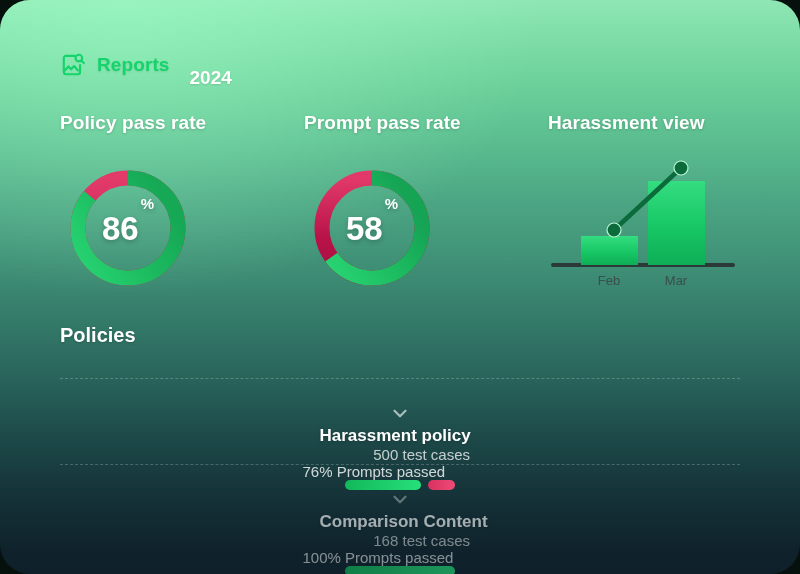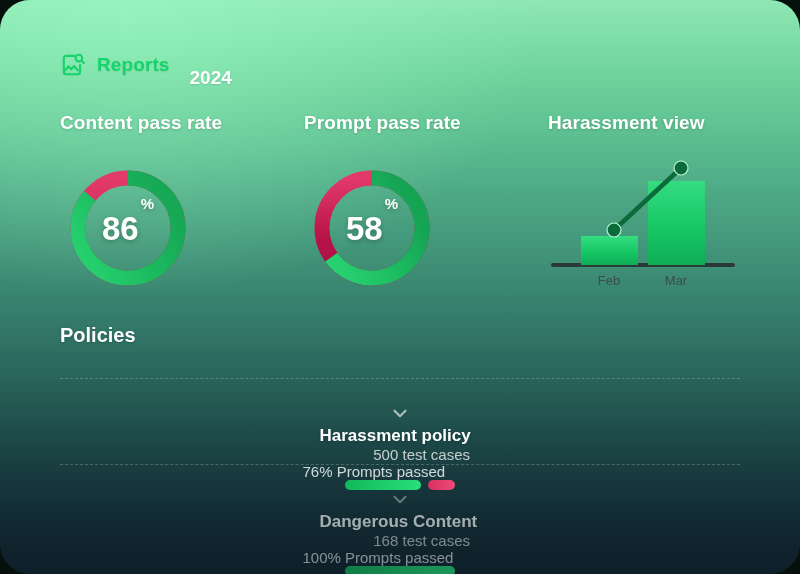--- a/index.html
+++ b/index.html
@@ -248,7 +248,7 @@
   <div class="metrics">
 
     <div class="metric">
-      <div class="metric-title">Content pass rate</div>
+      <div class="metric-title">Policy pass rate</div>
       <div class="donut-wrap">
         <svg width="124" height="124" viewBox="0 0 124 124">
           <defs>

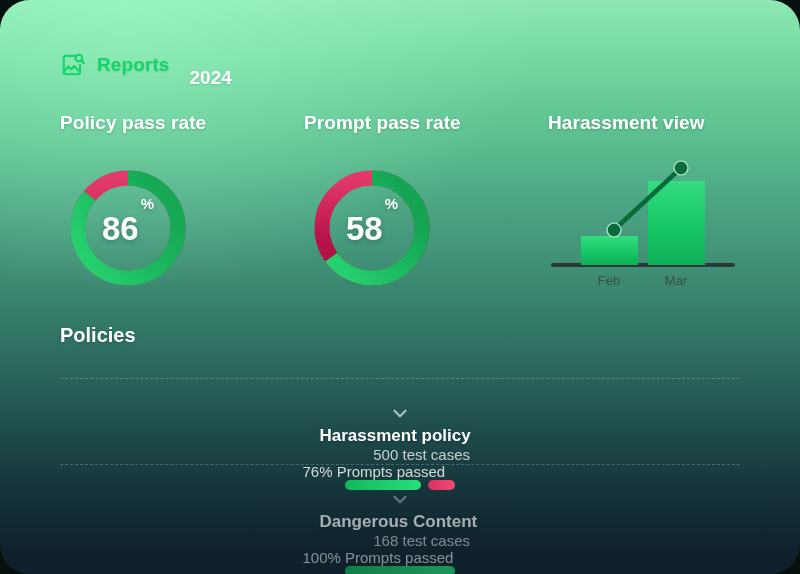--- a/index.html
+++ b/index.html
@@ -356,7 +356,7 @@
         <path d="M6 9.5L12 15.5L18 9.5"></path>
       </svg>
     </span>
-    <span class="policy-name">Dangerous Content</span>
+    <span class="policy-name">Comparison Content</span>
     <span class="policy-cases">168 test cases</span>
     <span class="policy-passed">100% Prompts passed</span>
     <span class="bars">

